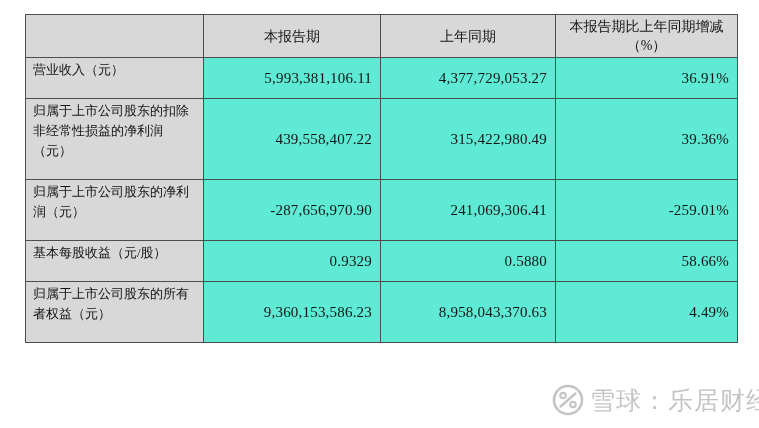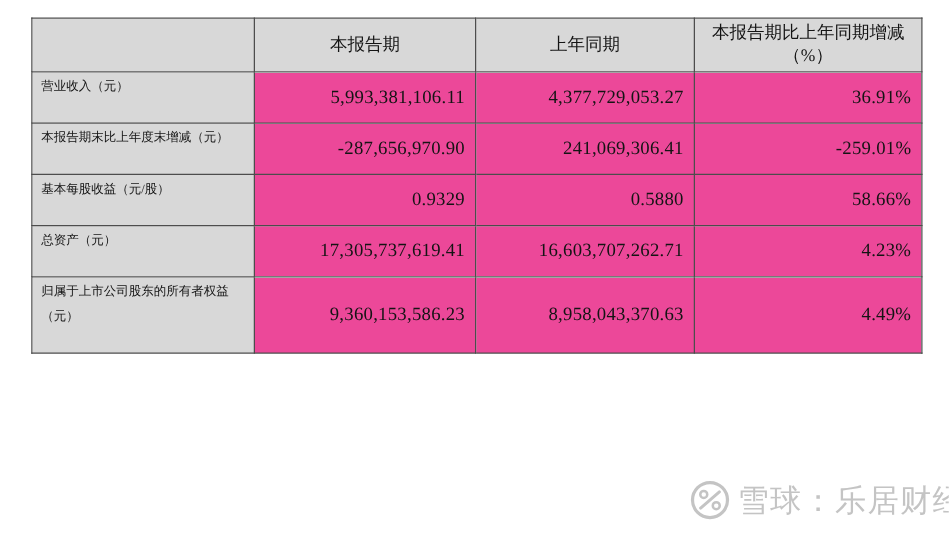--- a/index.html
+++ b/index.html
@@ -40,7 +40,7 @@
     padding: 2px 4px;
   }
   .fin-table td.lbl {
-    font-size: 10px;
+    font-size: 13px;
     line-height: 20px;
     text-align: left;
     padding: 2px 6px 18px 7px;

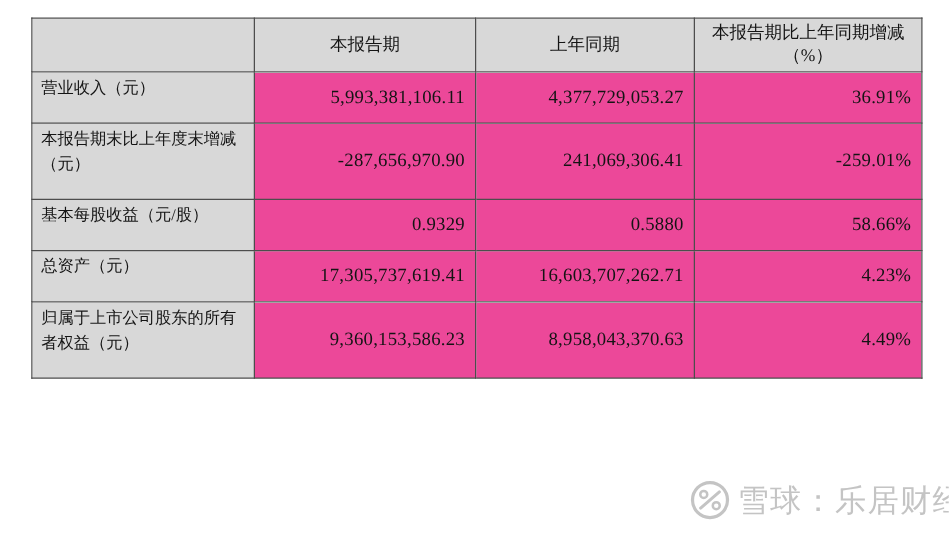--- a/index.html
+++ b/index.html
@@ -46,7 +46,7 @@
     padding: 2px 6px 18px 7px;
   }
   .fin-table td.num {
-    background: #ec4899;
+    background: #5eead4;
     text-align: right;
     font-size: 15px;
     padding: 2px 8px 2px 2px;

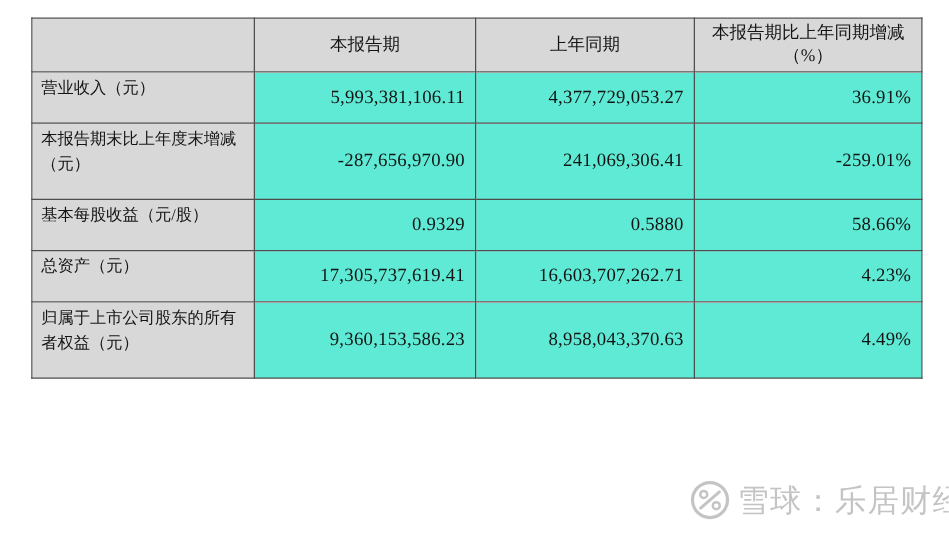--- a/index.html
+++ b/index.html
@@ -114,6 +114,12 @@
   </tr>
 
 
+  <tr class="rh64">
+    <td class="lbl">归属于上市公司股东的扣除非经常性损益的净利润（元）</td>
+    <td class="num">439,558,407.22</td>
+    <td class="num">315,422,980.49</td>
+    <td class="num">39.36%</td>
+  </tr>
 
   <tr class="rh40">
     <td class="lbl">本报告期末比上年度末增减（元）</td>

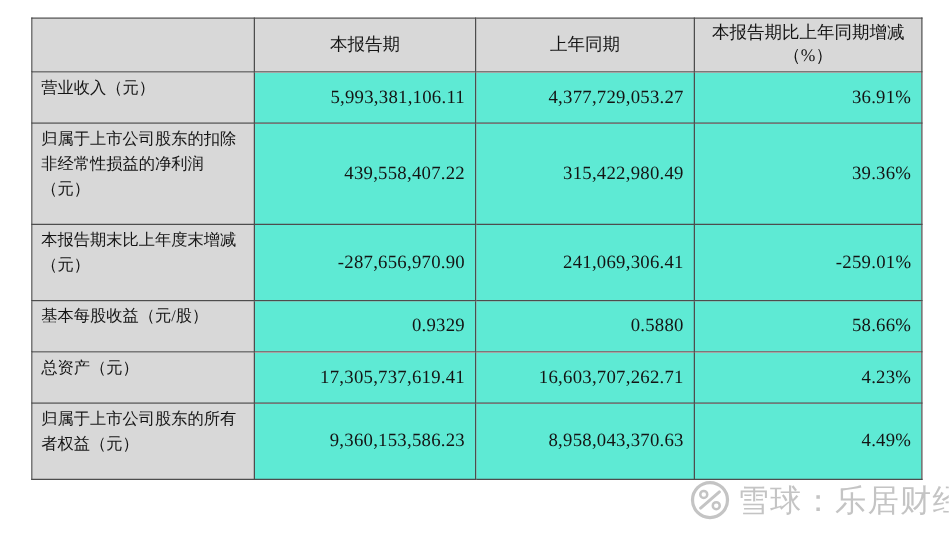--- a/index.html
+++ b/index.html
@@ -122,7 +122,7 @@
   </tr>
 
   <tr class="rh40">
-    <td class="lbl">本报告期末比上年度末增减（元）</td>
+    <td class="lbl">归属于上市公司股东的净利润（元）</td>
     <td class="num">-287,656,970.90</td>
     <td class="num">241,069,306.41</td>
     <td class="num">-259.01%</td>

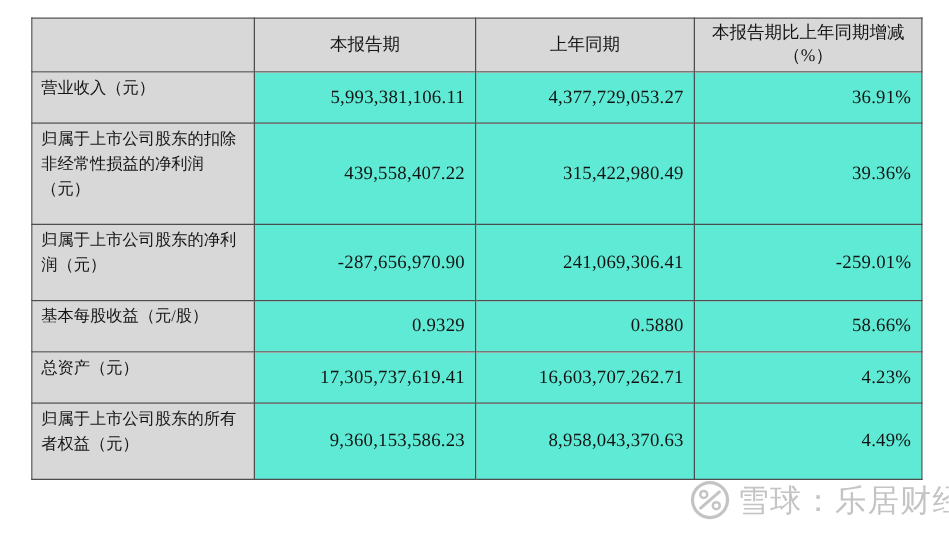--- a/index.html
+++ b/index.html
@@ -138,12 +138,6 @@
 
 
 
-  <tr class="rh34">
-    <td class="lbl">总资产（元）</td>
-    <td class="num">17,305,737,619.41</td>
-    <td class="num">16,603,707,262.71</td>
-    <td class="num">4.23%</td>
-  </tr>
 
   <tr class="rh44">
     <td class="lbl">归属于上市公司股东的所有者权益（元）</td>

